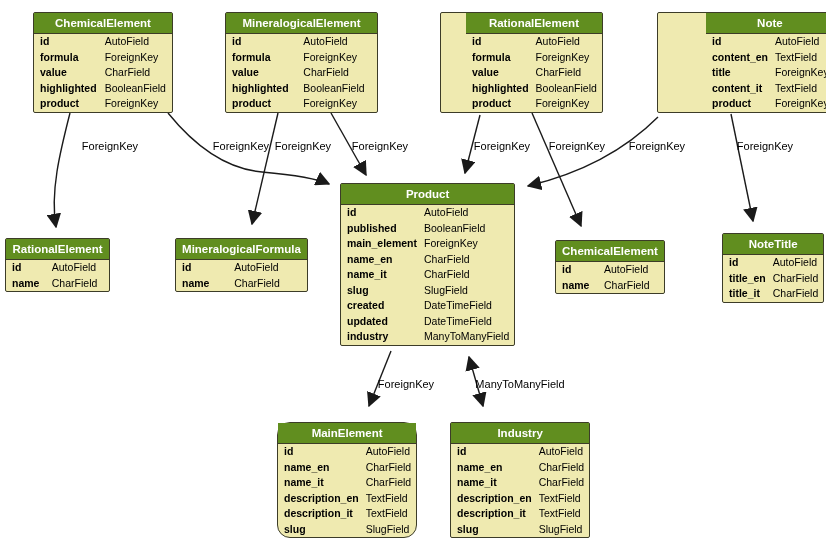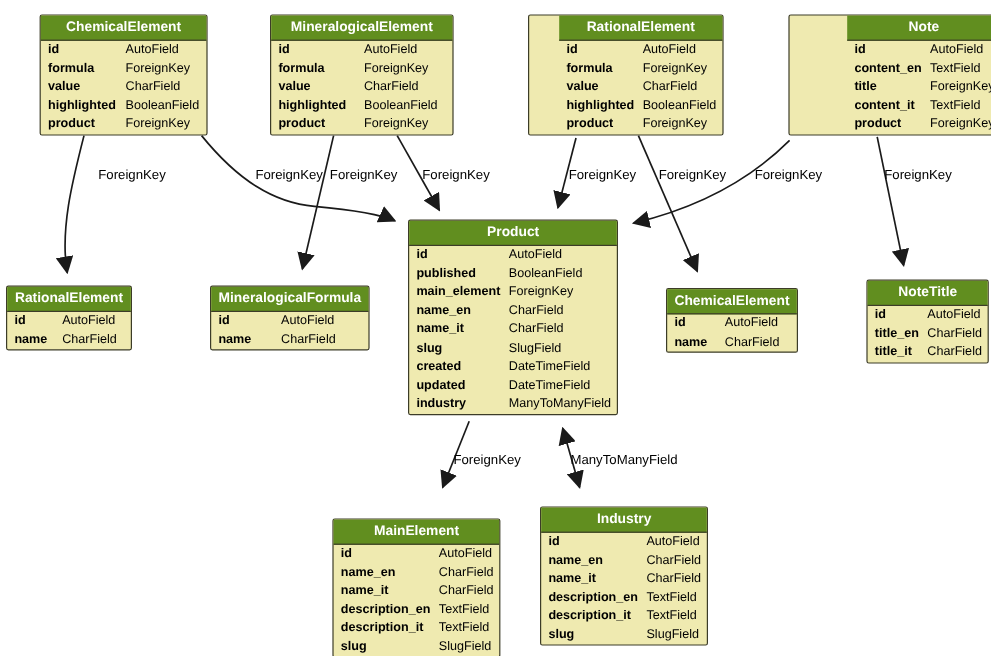--- a/index.html
+++ b/index.html
@@ -276,7 +276,7 @@
         </div>
       </div>
   </div>
-  <div class="entity" style="left:277px;top:432px;min-width:131px;">
+  <div class="entity" style="left:277px;top:422px;min-width:131px;border-radius:13px;">
     <div class="entity-header">MainElement</div>
     <div class="entity-body">
         <div class="erow">

